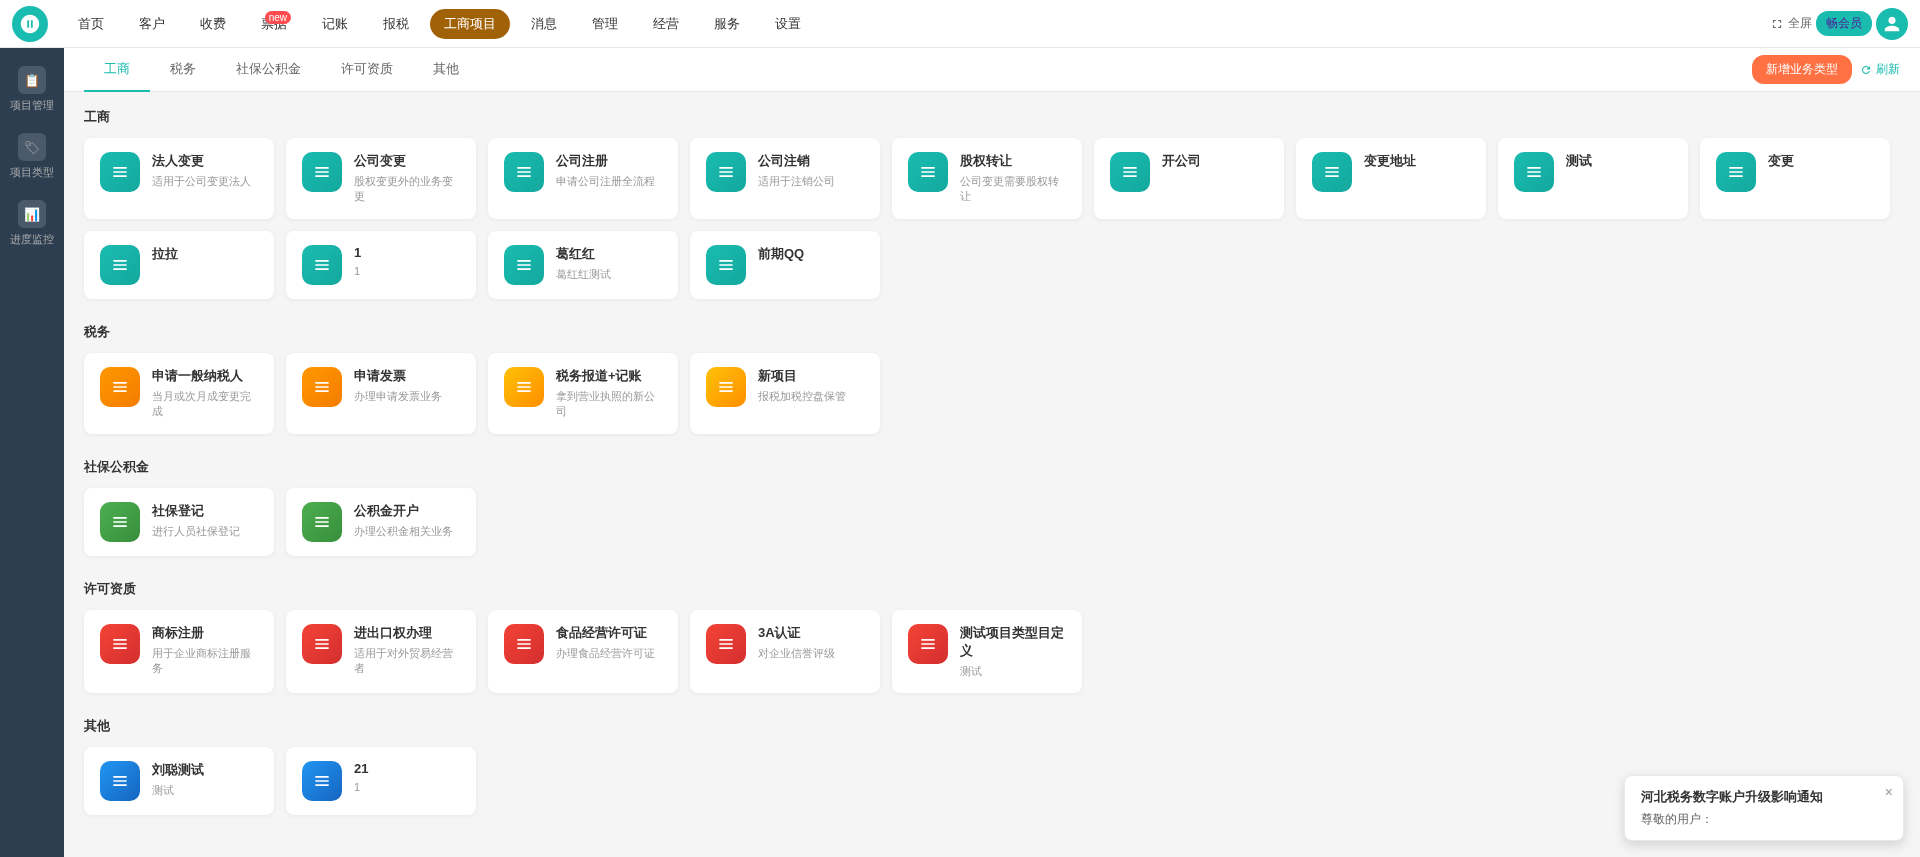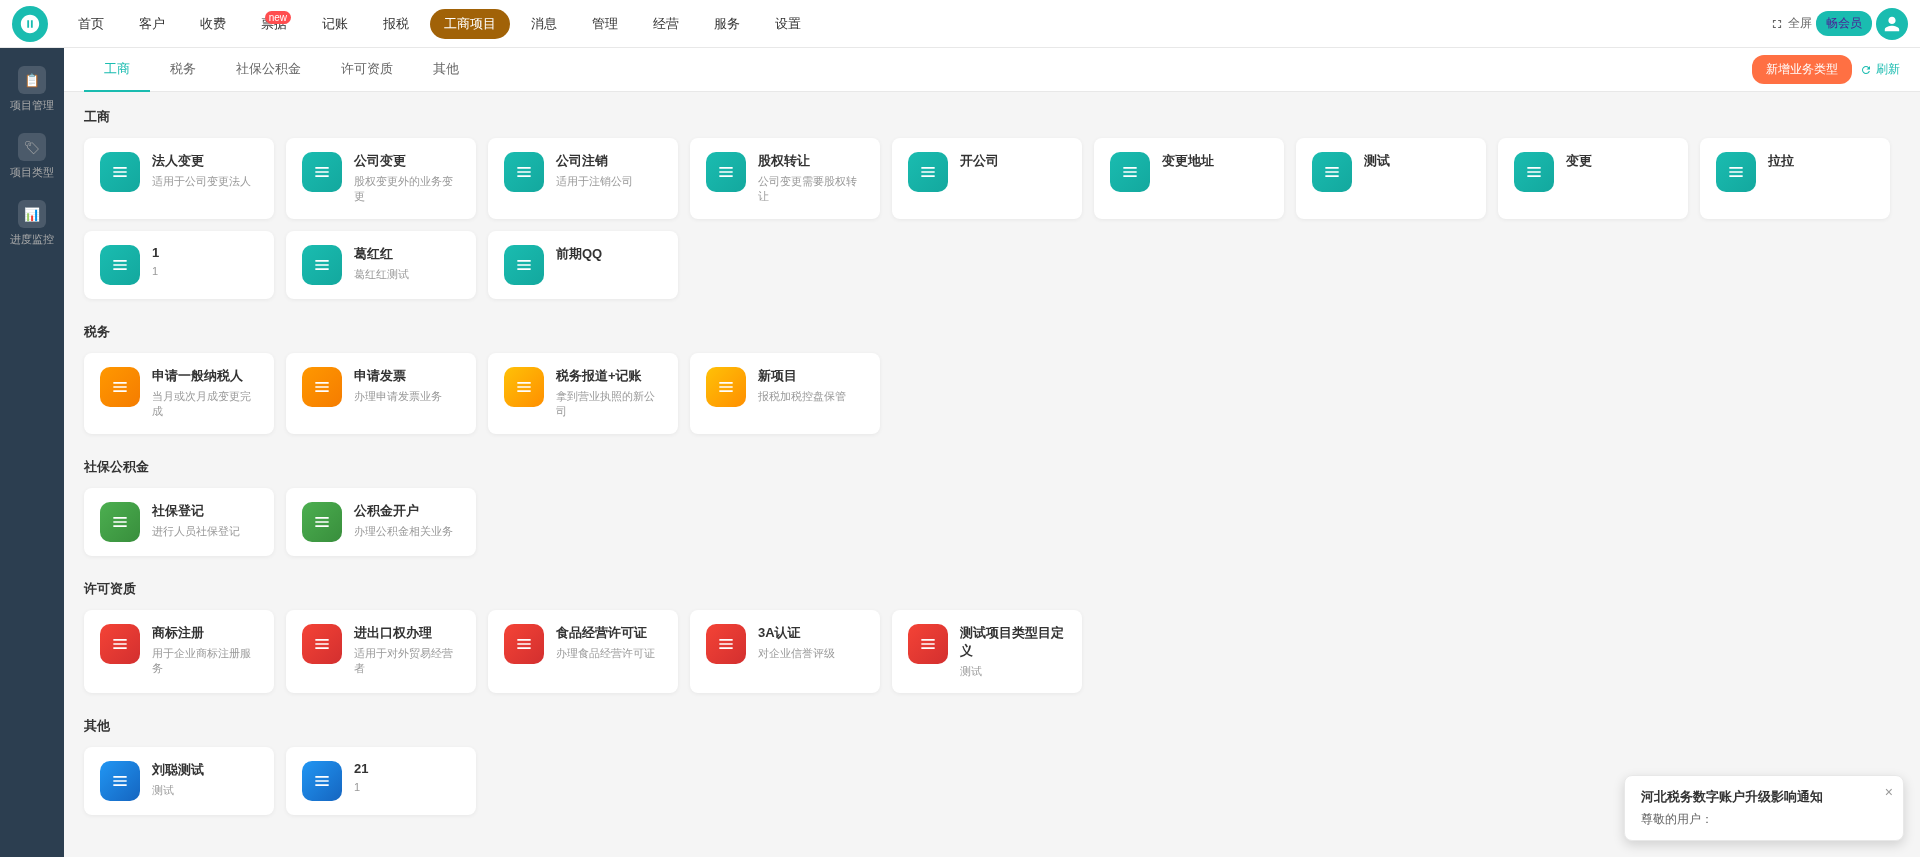--- a/index.html
+++ b/index.html
@@ -174,6 +174,17 @@
                 </svg>
               </div>
               <div class="card-info">
+                <div class="card-title">公司注册</div>
+                <div class="card-desc">申请公司注册全流程</div>
+              </div>
+            </div>
+            <div class="card">
+              <div class="card-icon ic-teal">
+                <svg width="20" height="20" viewBox="0 0 24 24" fill="white">
+                  <path d="M4 6h16v2H4zm0 5h16v2H4zm0 5h16v2H4z"></path>
+                </svg>
+              </div>
+              <div class="card-info">
                 <div class="card-title">公司注销</div>
                 <div class="card-desc">适用于注销公司</div>
               </div>

